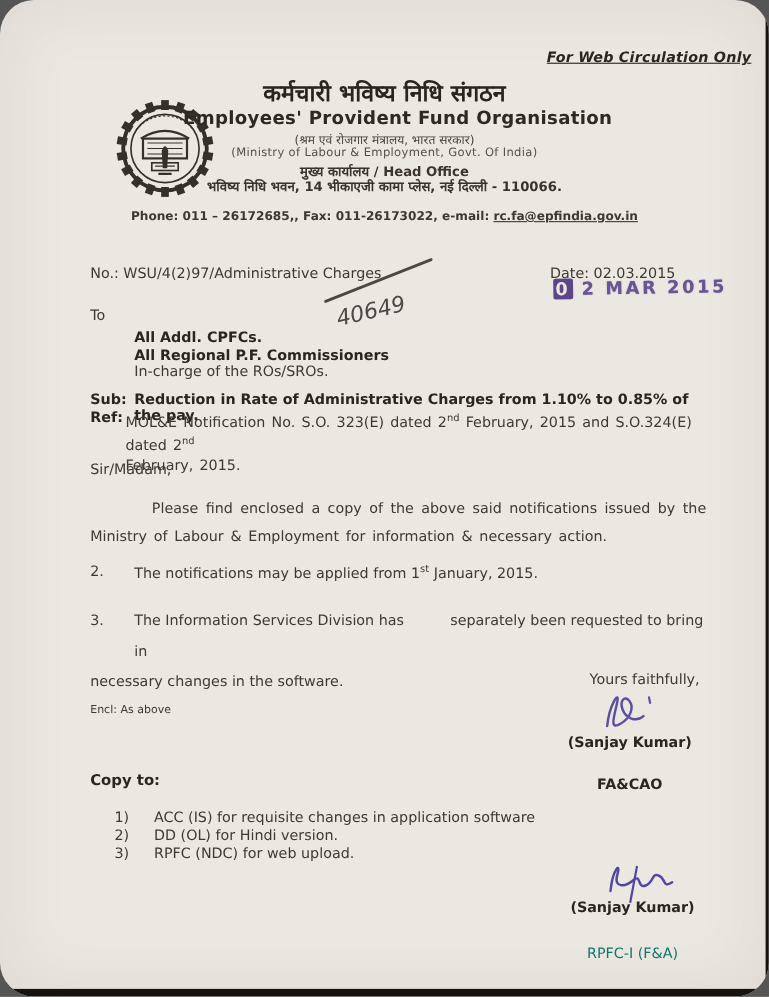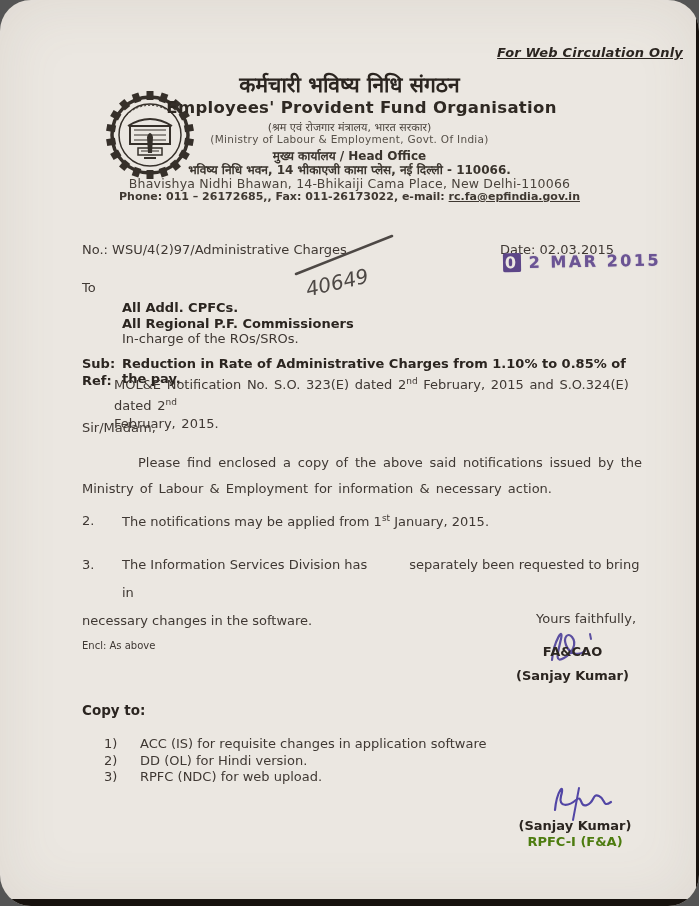--- a/index.html
+++ b/index.html
@@ -154,7 +154,6 @@
   <div class="abs hdr hdr-min-en">(Ministry of Labour &amp; Employment, Govt. Of India)</div>
   <div class="abs hdr hdr-office">मुख्य कार्यालय / Head Office</div>
   <div class="abs hdr hdr-addr-hi">भविष्य निधि भवन, 14 भीकाएजी कामा प्लेस, नई दिल्ली - 110066.</div>
-  <div class="abs hdr hdr-addr-en">Bhavishya Nidhi Bhawan, 14-Bhikaiji Cama Place, New Delhi-110066</div>
   <div class="abs hdr hdr-contact"><span>Phone: 011 – 26172685,, Fax: 011-26173022, e-mail: </span><span class="email">rc.fa@epfindia.gov.in</span></div>
 
   <div class="abs ref-no body-text">No.: WSU/4(2)97/Administrative Charges</div>

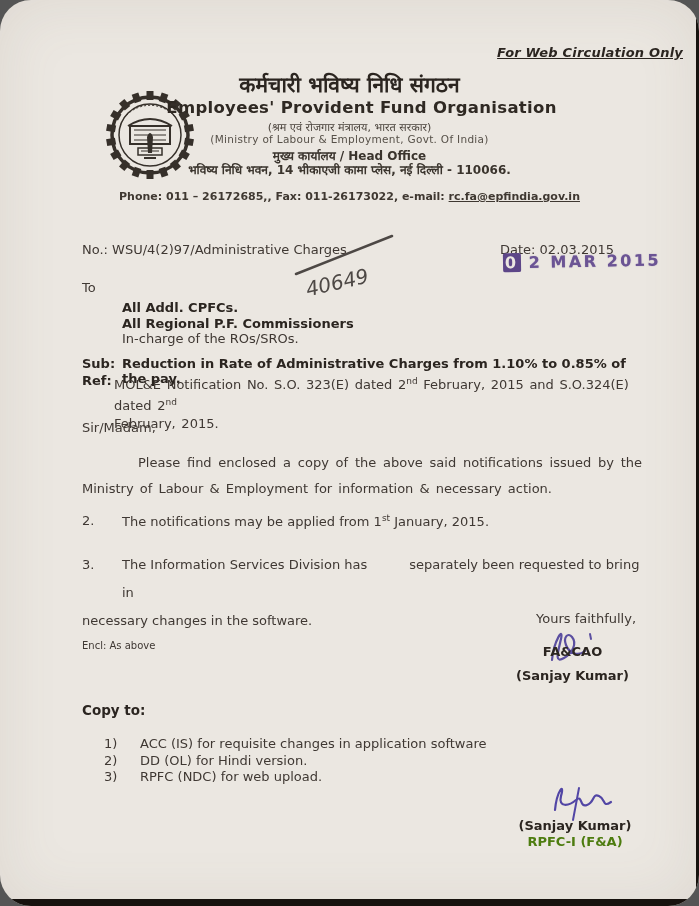--- a/index.html
+++ b/index.html
@@ -85,7 +85,7 @@
 
   .valediction { left: 536px; top: 611px; font-size: 13px; }
   .closing-name  { left: 500px; top: 668px; width: 145px; text-align: center; font-weight: bold; color: #2b2520; font-size: 13px; }
-  .closing-desig { left: 500px; top: 644px; width: 145px; text-align: center; font-weight: bold; color: #2b2520; font-size: 13px; }
+  .closing-desig { left: 500px; top: 706px; width: 145px; text-align: center; font-weight: bold; color: #2b2520; font-size: 13px; }
 
   .encl { left: 82px; top: 640px; font-size: 10px; }
   .copy-to { left: 82px; top: 702px; font-size: 13.5px; font-weight: bold; color: #2b2520; }

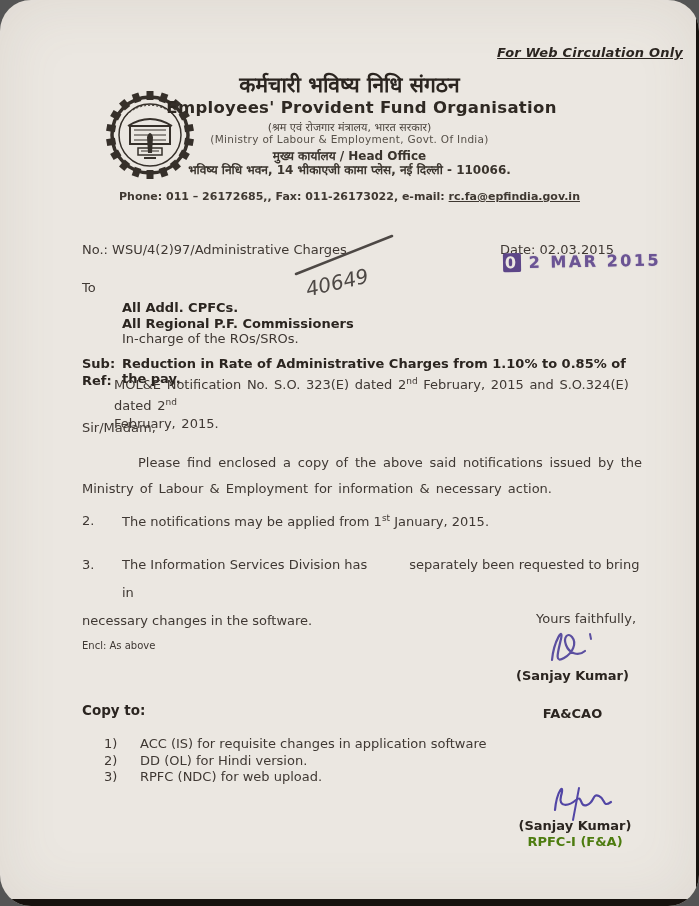--- a/index.html
+++ b/index.html
@@ -95,7 +95,7 @@
   .copy-no { display: inline-block; width: 36px; }
 
   .closing2-name  { left: 500px; top: 818px; width: 150px; text-align: center; font-weight: bold; color: #2b2520; font-size: 13px; }
-  .closing2-desig { left: 500px; top: 834px; width: 150px; text-align: center; font-weight: bold; color: #4d7c0f; font-size: 13px; }
+  .closing2-desig { left: 500px; top: 860px; width: 150px; text-align: center; font-weight: normal; color: #0f766e; font-size: 13px; }
 
   .logo { left: 100px; top: 82px; }
   .sig1 { left: 540px; top: 622px; }

